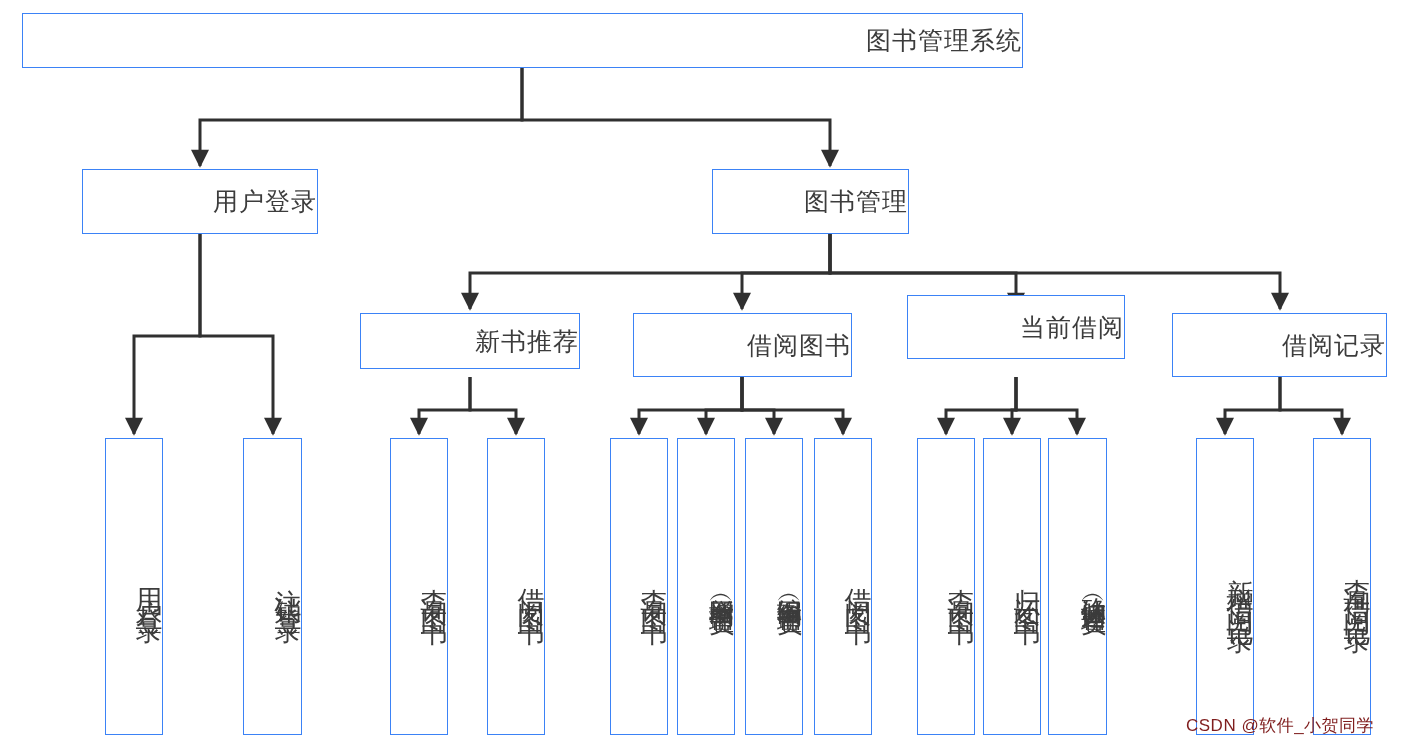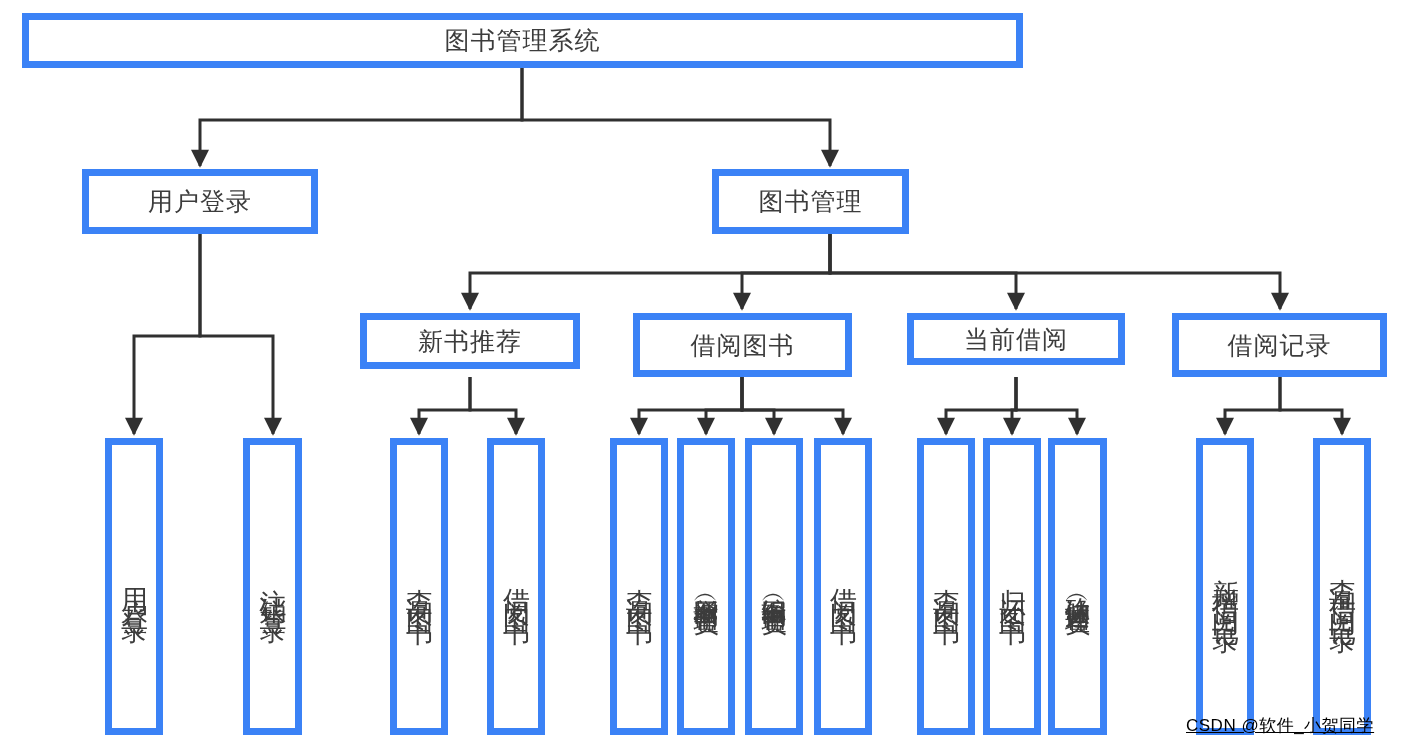--- a/index.html
+++ b/index.html
@@ -10,8 +10,8 @@
   .connectors{position:absolute;left:0;top:0;z-index:0;}
   .node{
     position:absolute;z-index:1;box-sizing:border-box;
-    background:#ffffff;border:7px solid #3b82f6;
-    display:flex;align-items:center;justify-content:center;
+    background:#ffffff;border:1px solid #3b82f6;
+    display:flex;align-items:center;justify-content:flex-end;
     color:#3c3c3c;
   }
   .hlabel{font-size:25px;letter-spacing:1px;white-space:nowrap;}

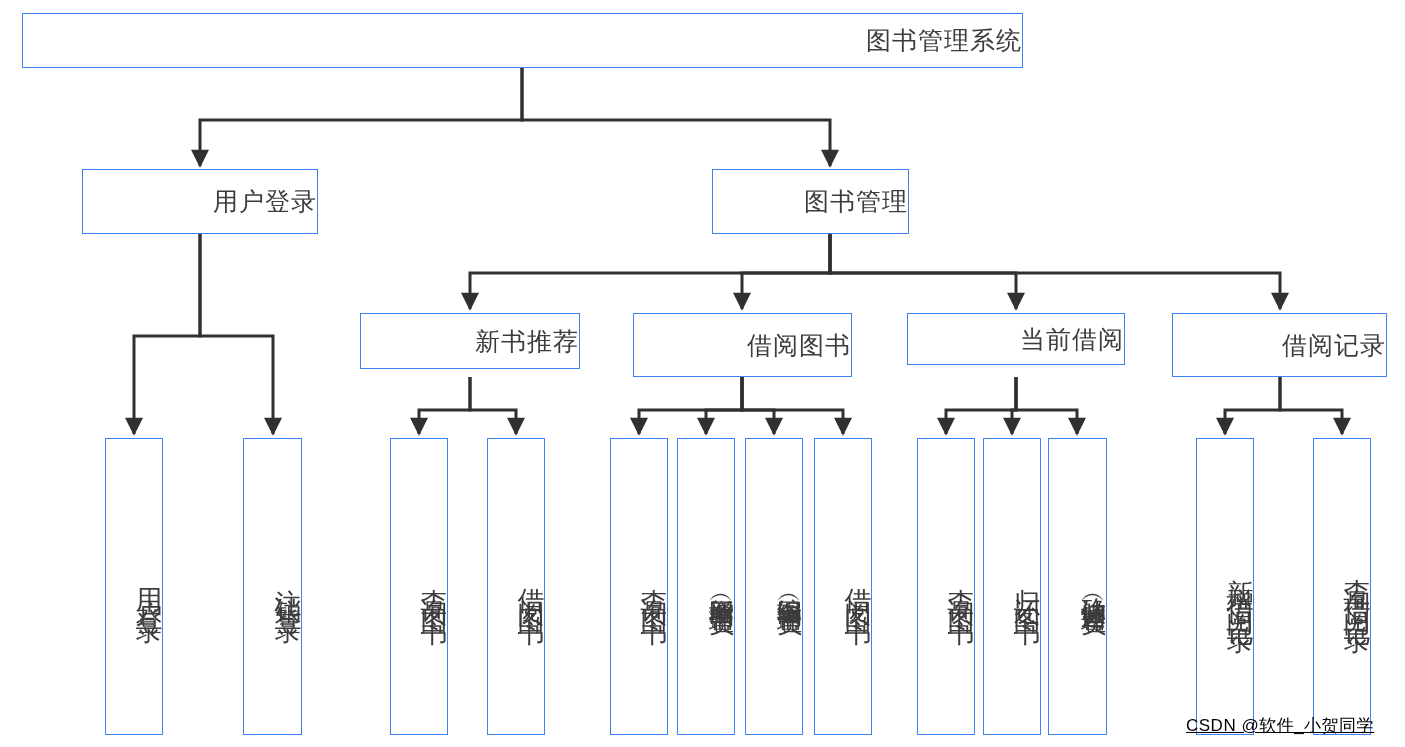--- a/index.html
+++ b/index.html
@@ -84,7 +84,7 @@
   <div class="node" style="left:633px;top:313px;width:219px;height:64px">
     <span class="hlabel">借阅图书</span>
   </div>
-  <div class="node" style="left:907px;top:313px;width:218px;height:52px">
+  <div class="node" style="left:907px;top:295px;width:218px;height:64px">
     <span class="hlabel">当前借阅</span>
   </div>
   <div class="node" style="left:1172px;top:313px;width:215px;height:64px">

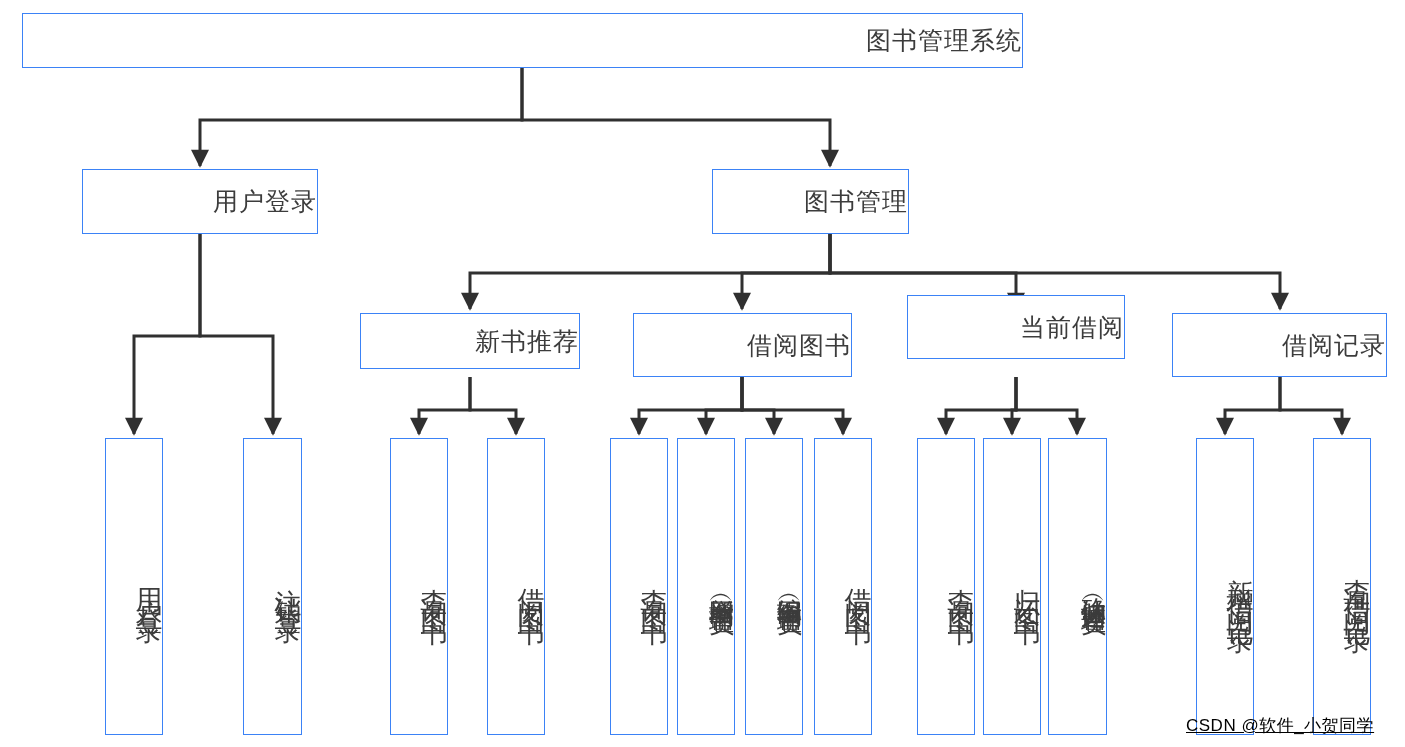--- a/index.html
+++ b/index.html
@@ -23,7 +23,7 @@
   .vtext.tight{font-size:25px;letter-spacing:2px;}
   .watermark{
     position:absolute;z-index:2;left:1186px;top:714px;
-    font-size:17px;color:#000000;letter-spacing:0.5px;white-space:nowrap;text-decoration:underline;
+    font-size:17px;color:#7f1d1d;letter-spacing:0.5px;white-space:nowrap;
   }
 </style>
 </head>

